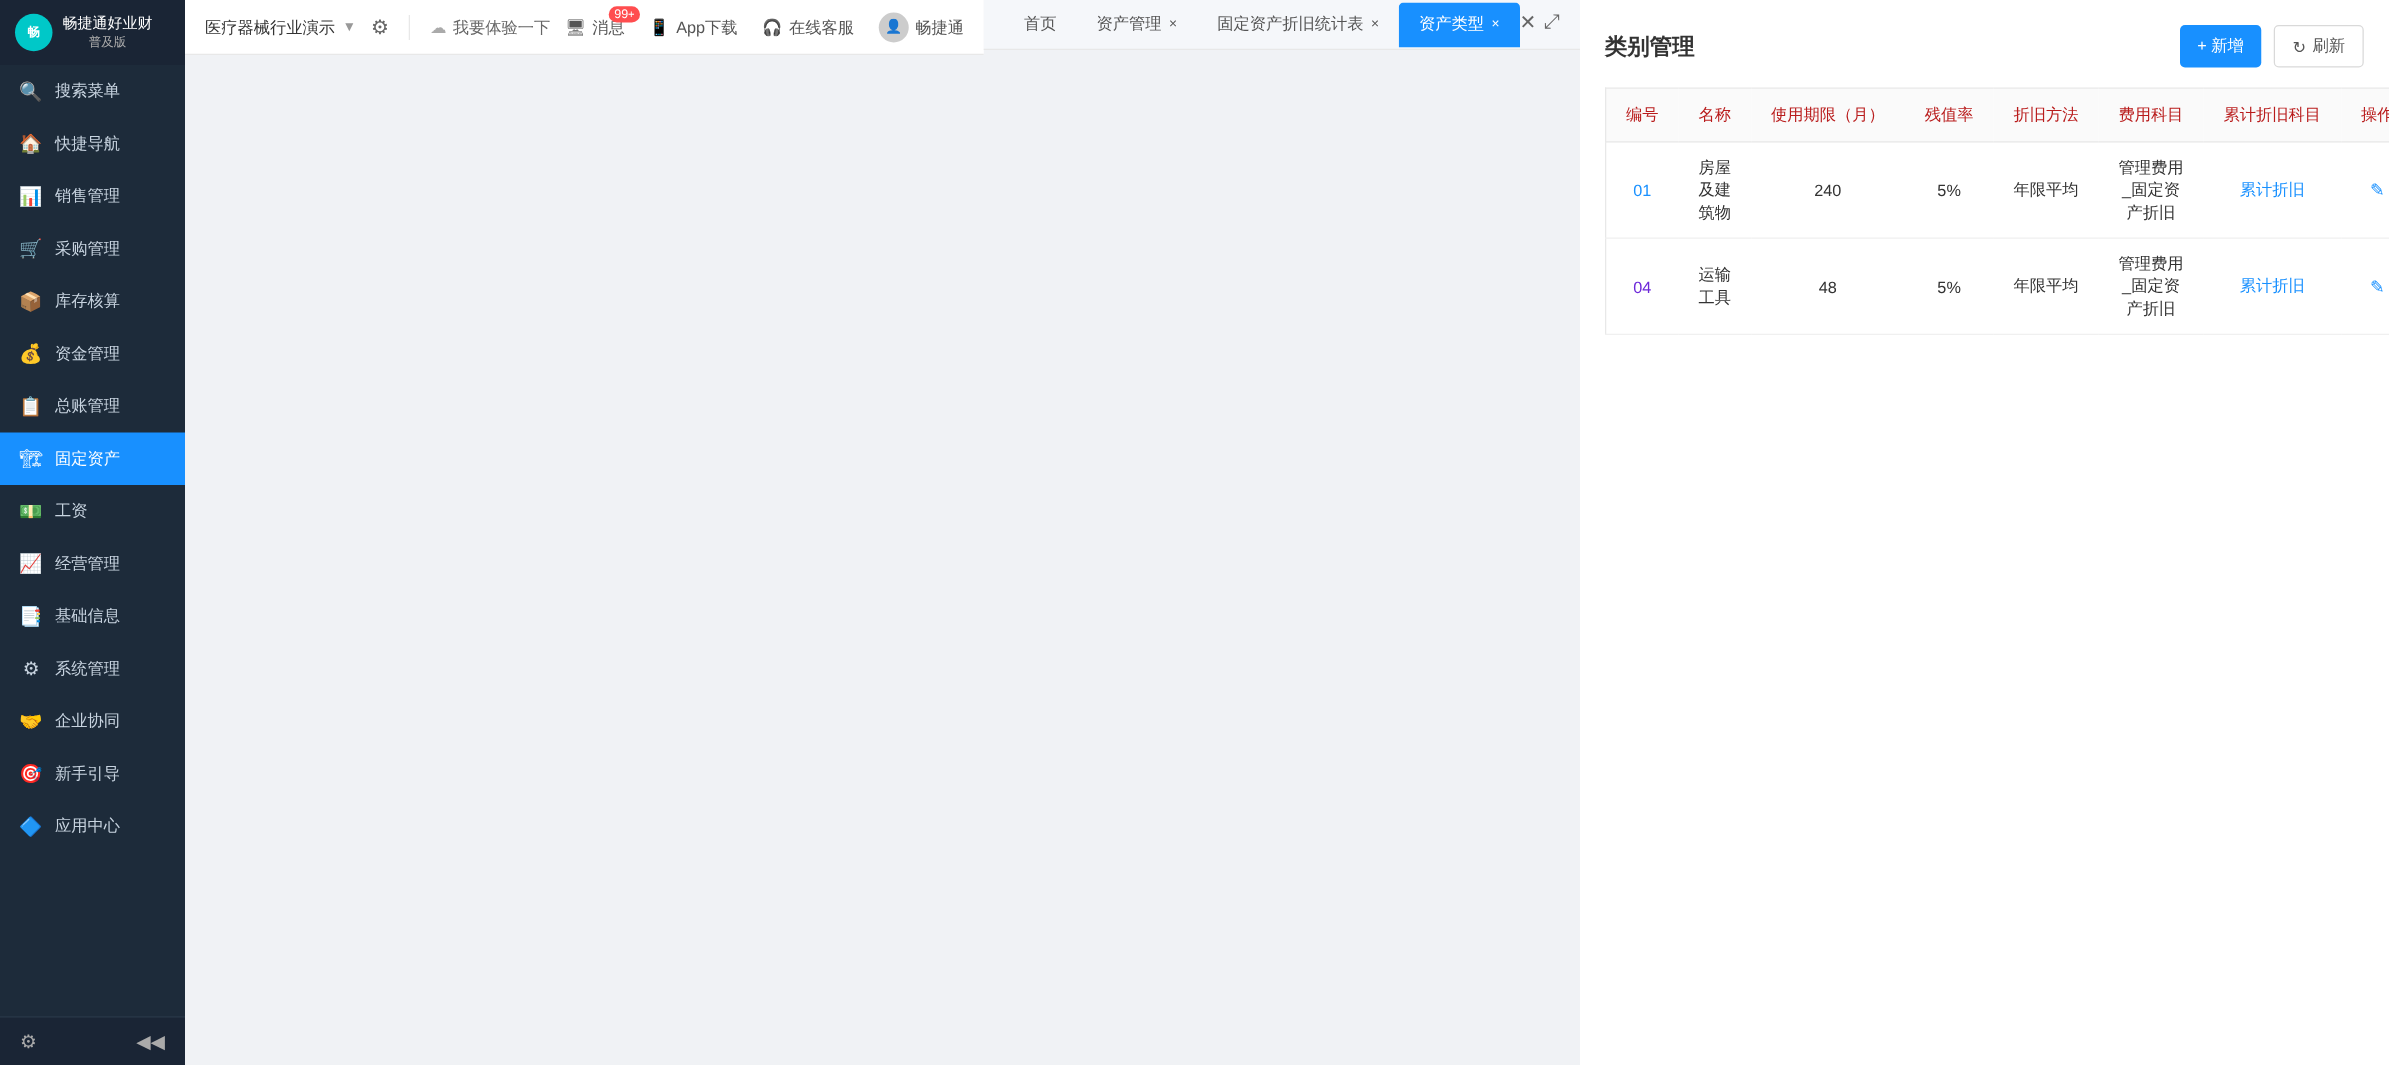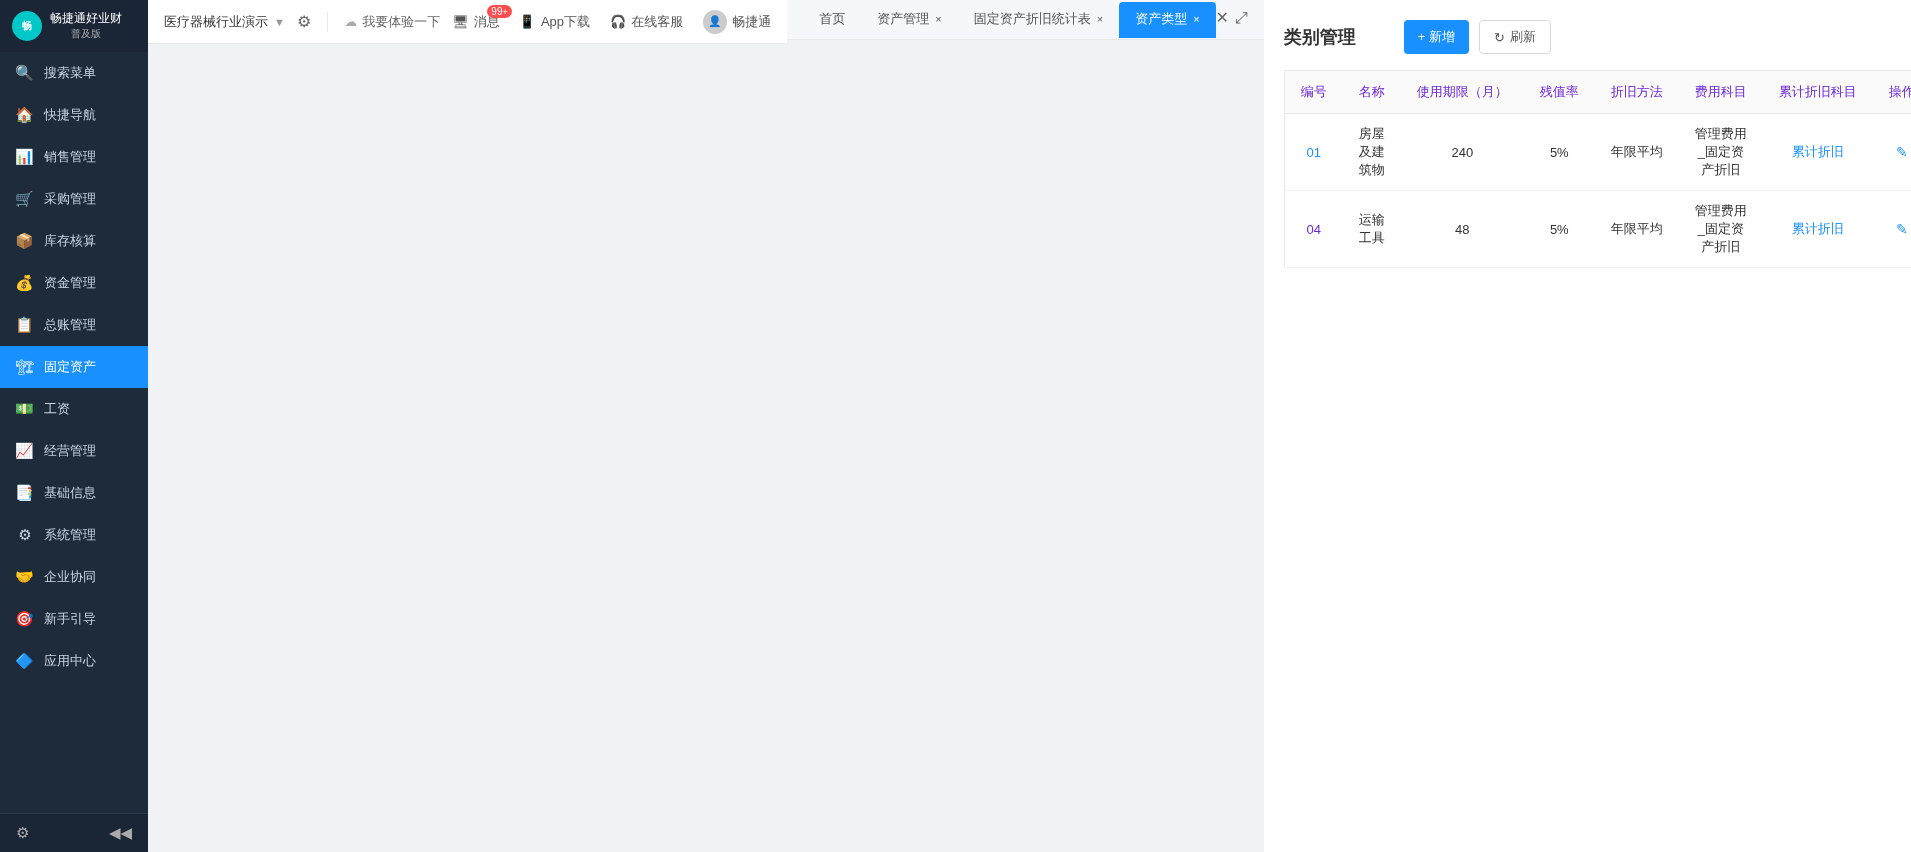--- a/index.html
+++ b/index.html
@@ -165,7 +165,7 @@
     .page-header {
       display: flex;
       align-items: center;
-      justify-content: flex-start;
+      justify-content: space-between;
       margin-bottom: 16px;
     }
     .page-title {

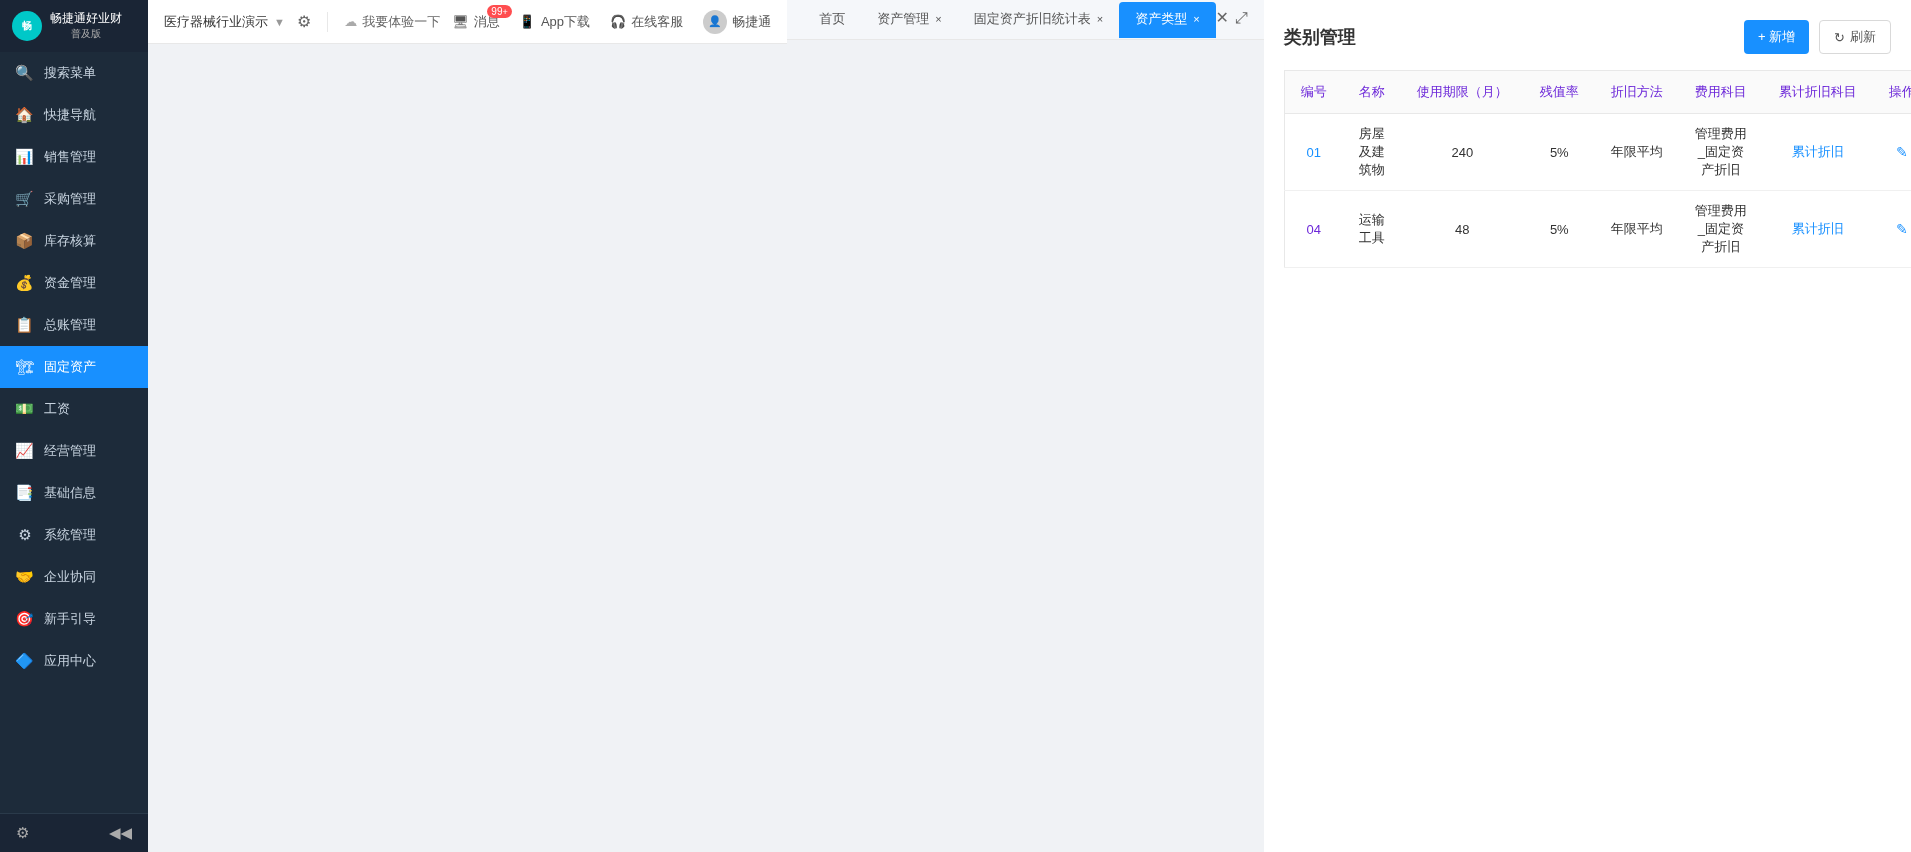--- a/index.html
+++ b/index.html
@@ -197,7 +197,7 @@
     .data-table th {
       padding: 12px 16px;
       text-align: center;
-      color: #6d28d9;
+      color: #b91c1c;
       font-weight: normal;
       border-bottom: 1px solid #e8e8e8;
       border-top: 1px solid #e8e8e8;

